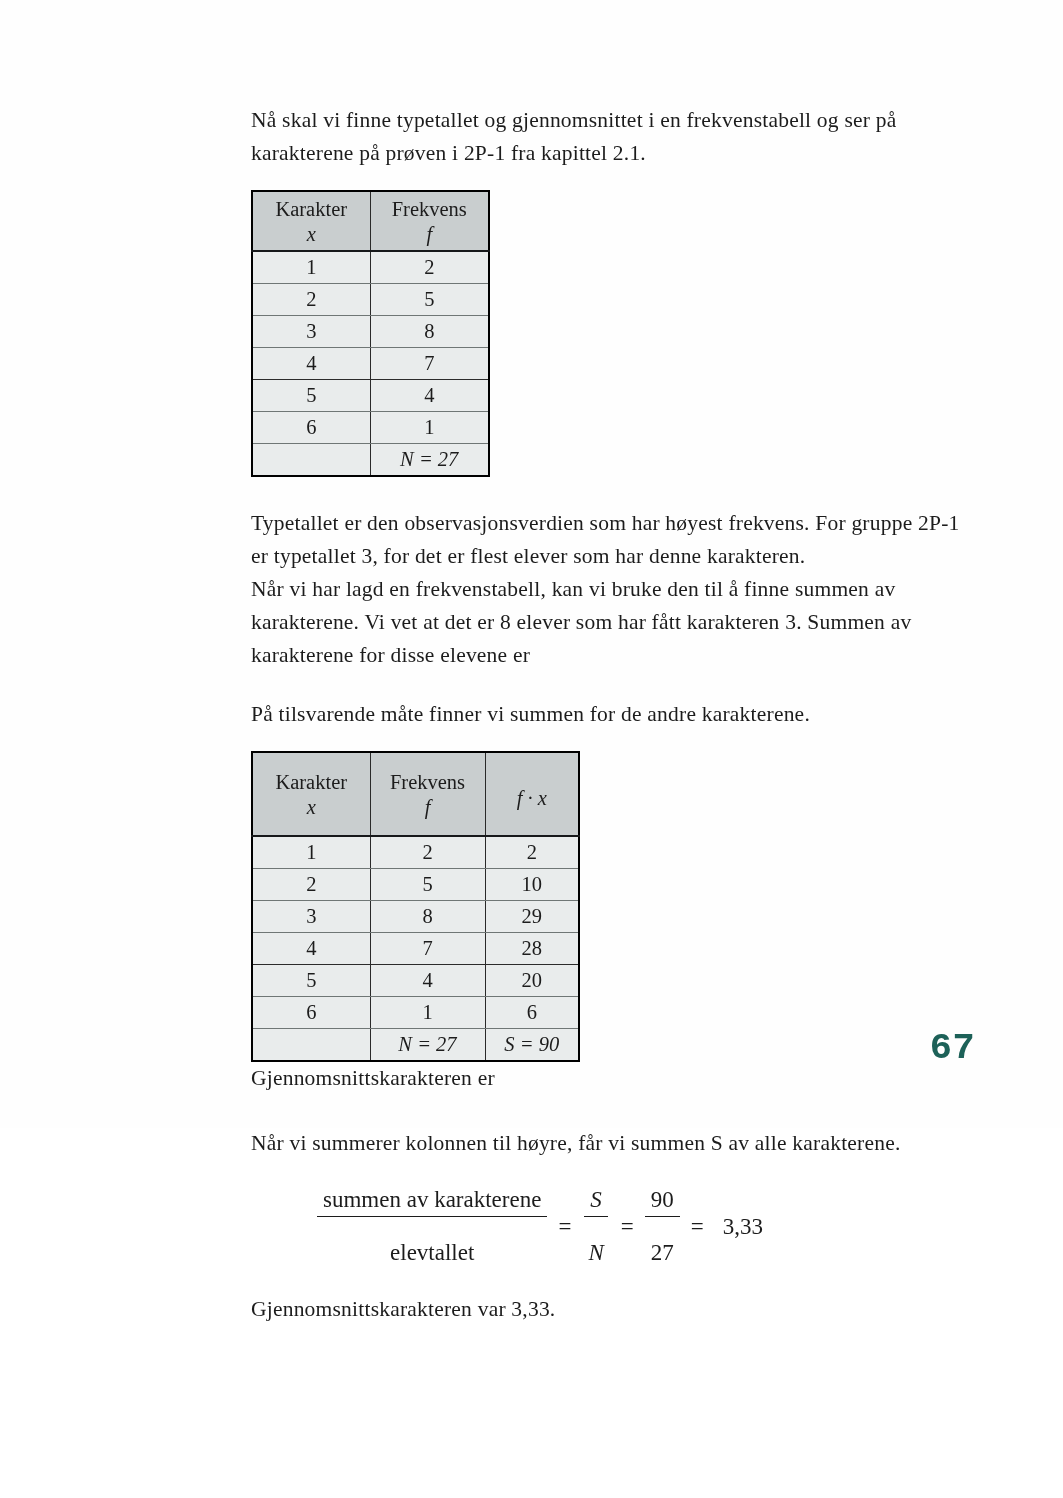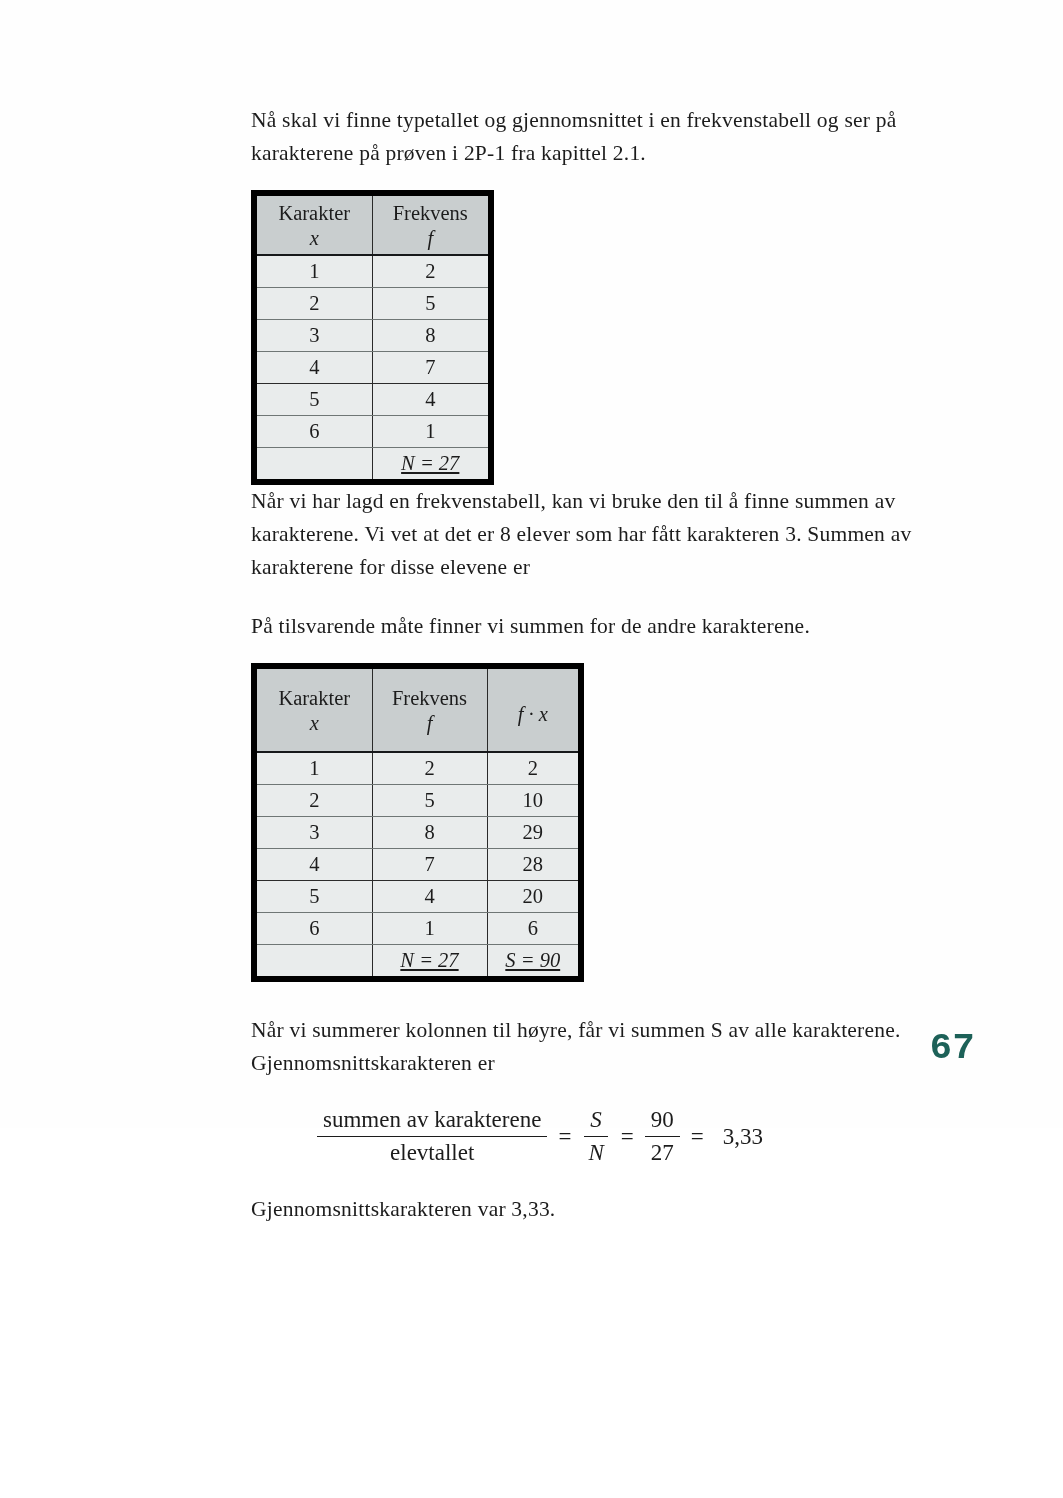--- a/index.html
+++ b/index.html
@@ -47,7 +47,7 @@
 
   table.freq {
     border-collapse: collapse;
-    border: 6px solid #000000;
+    border: 2px solid #000000;
     background: #fca5a5;
     font-size: 20px;
     table-layout: fixed;

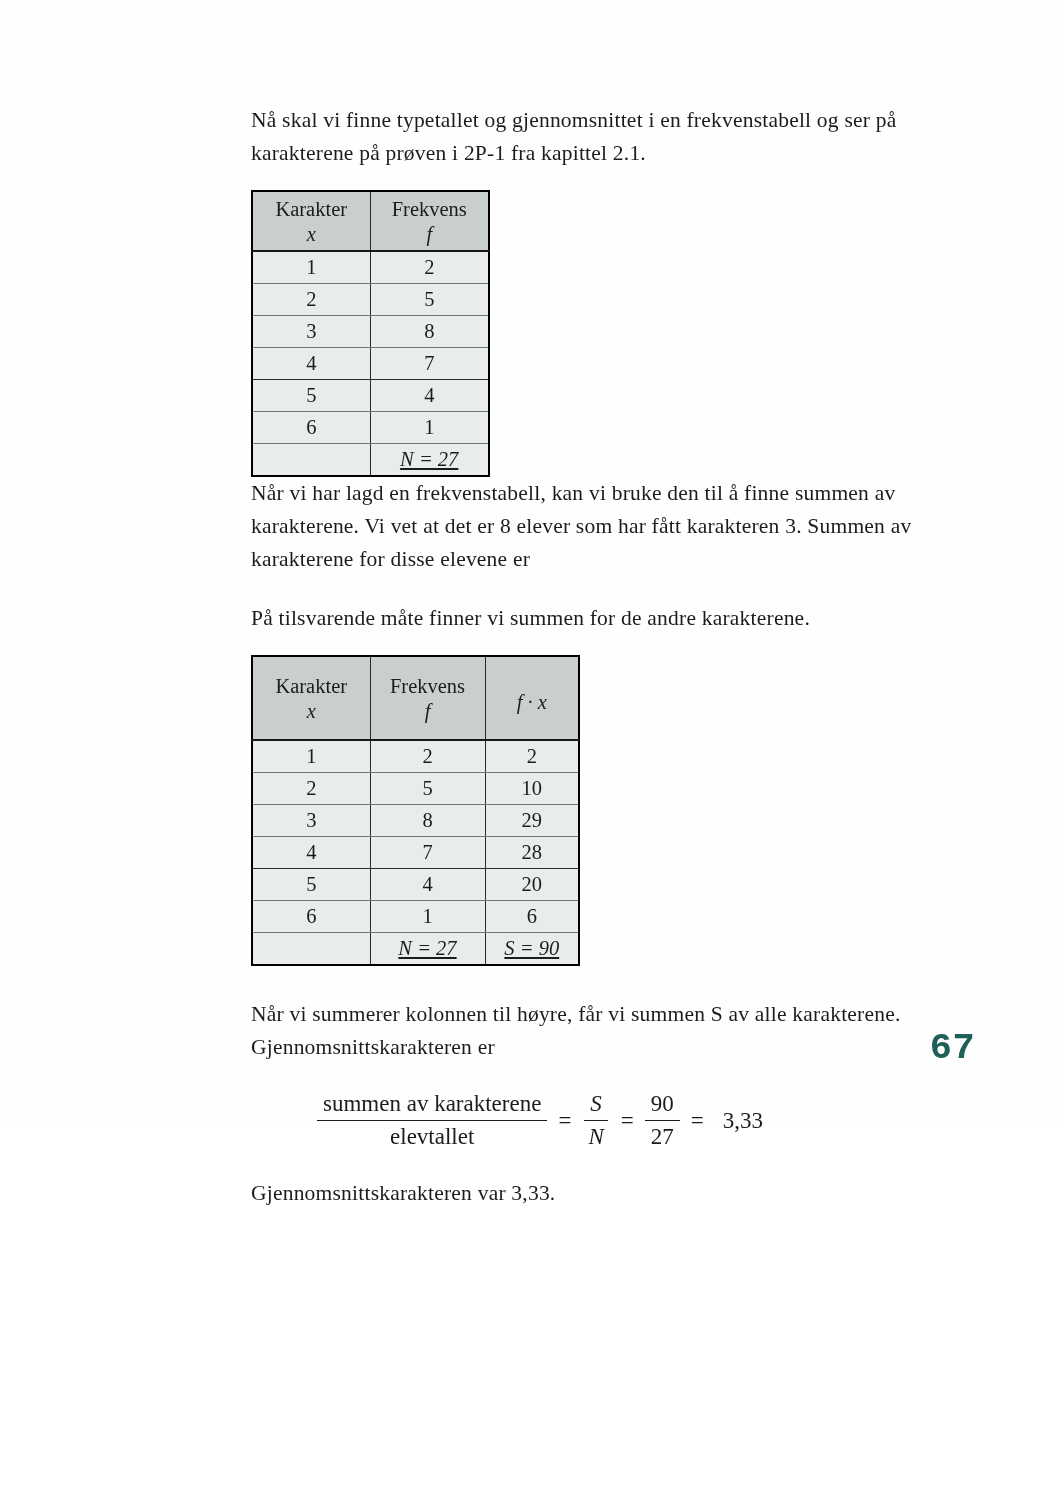--- a/index.html
+++ b/index.html
@@ -92,7 +92,6 @@
   }
   table.freq tbody tr:last-child td {
     border-top: 1.6px solid #2b2b2b;
-    text-decoration: underline;
   }
   .mathital { font-style: italic; }
 

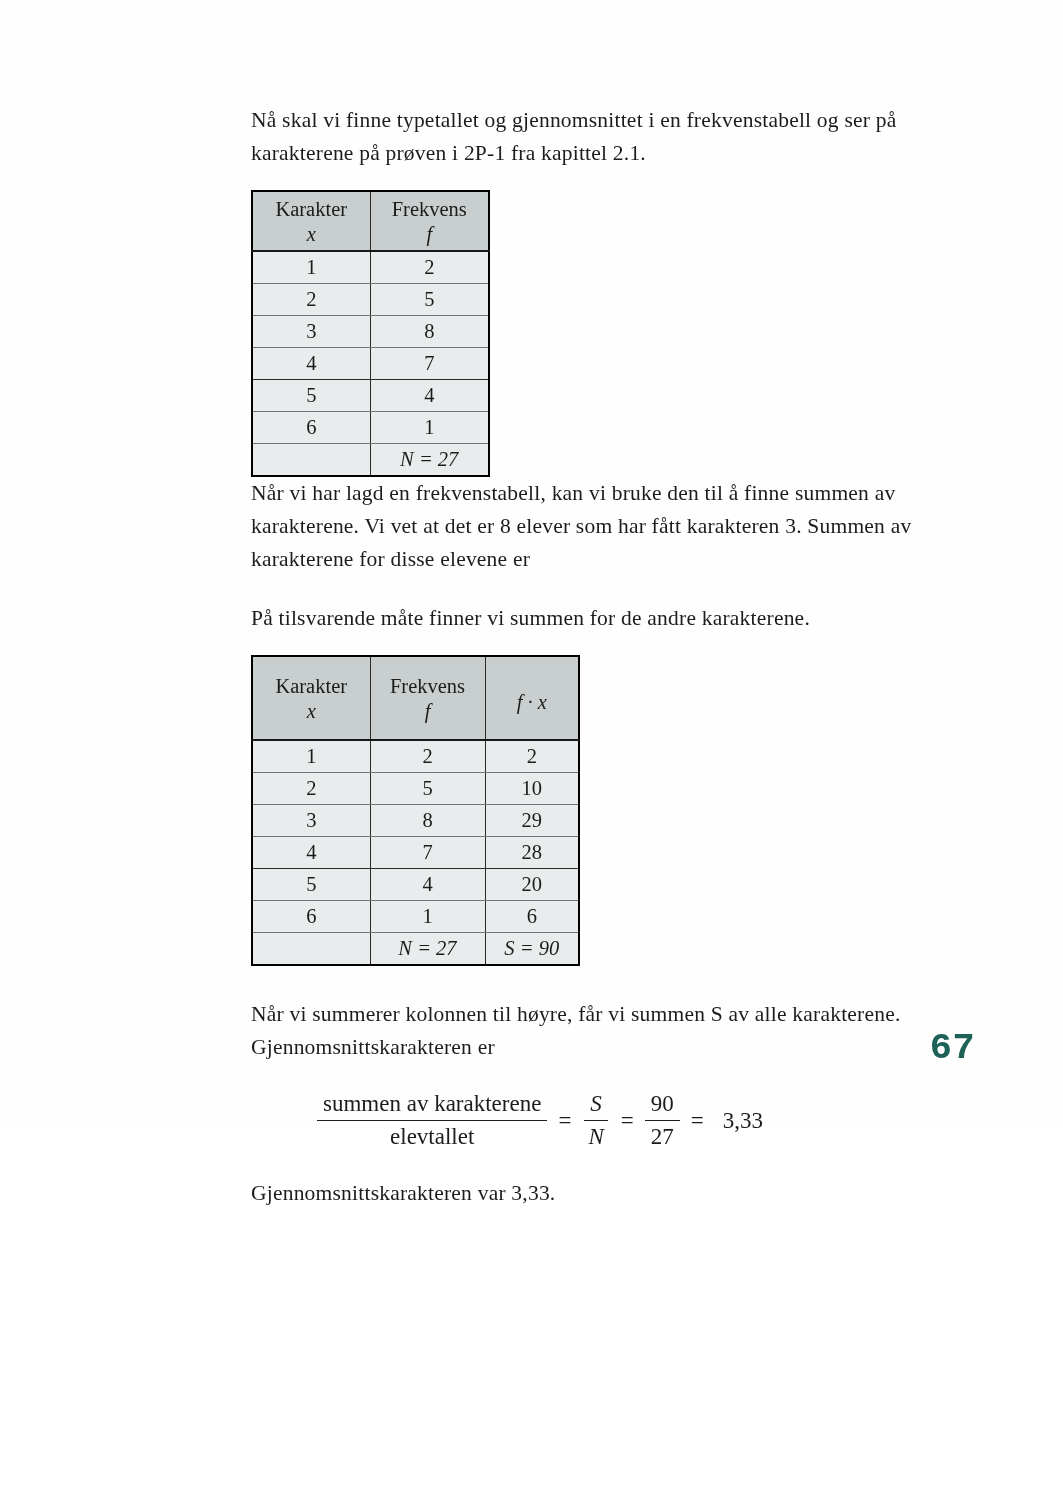--- a/index.html
+++ b/index.html
@@ -217,6 +217,7 @@
       </table>
     </div>
 
+    <p class="para gap-para" style="margin-top:30px">Typetallet er den observasjonsverdien som har høyest frekvens. For gruppe 2P-1 er typetallet 3, for det er flest elever som har denne karakteren.</p>
 
     <p class="para gap-para">Når vi har lagd en frekvenstabell, kan vi bruke den til å finne summen av karakterene. Vi vet at det er 8 elever som har fått karakteren 3. Summen av karakterene for disse elevene er</p>
 

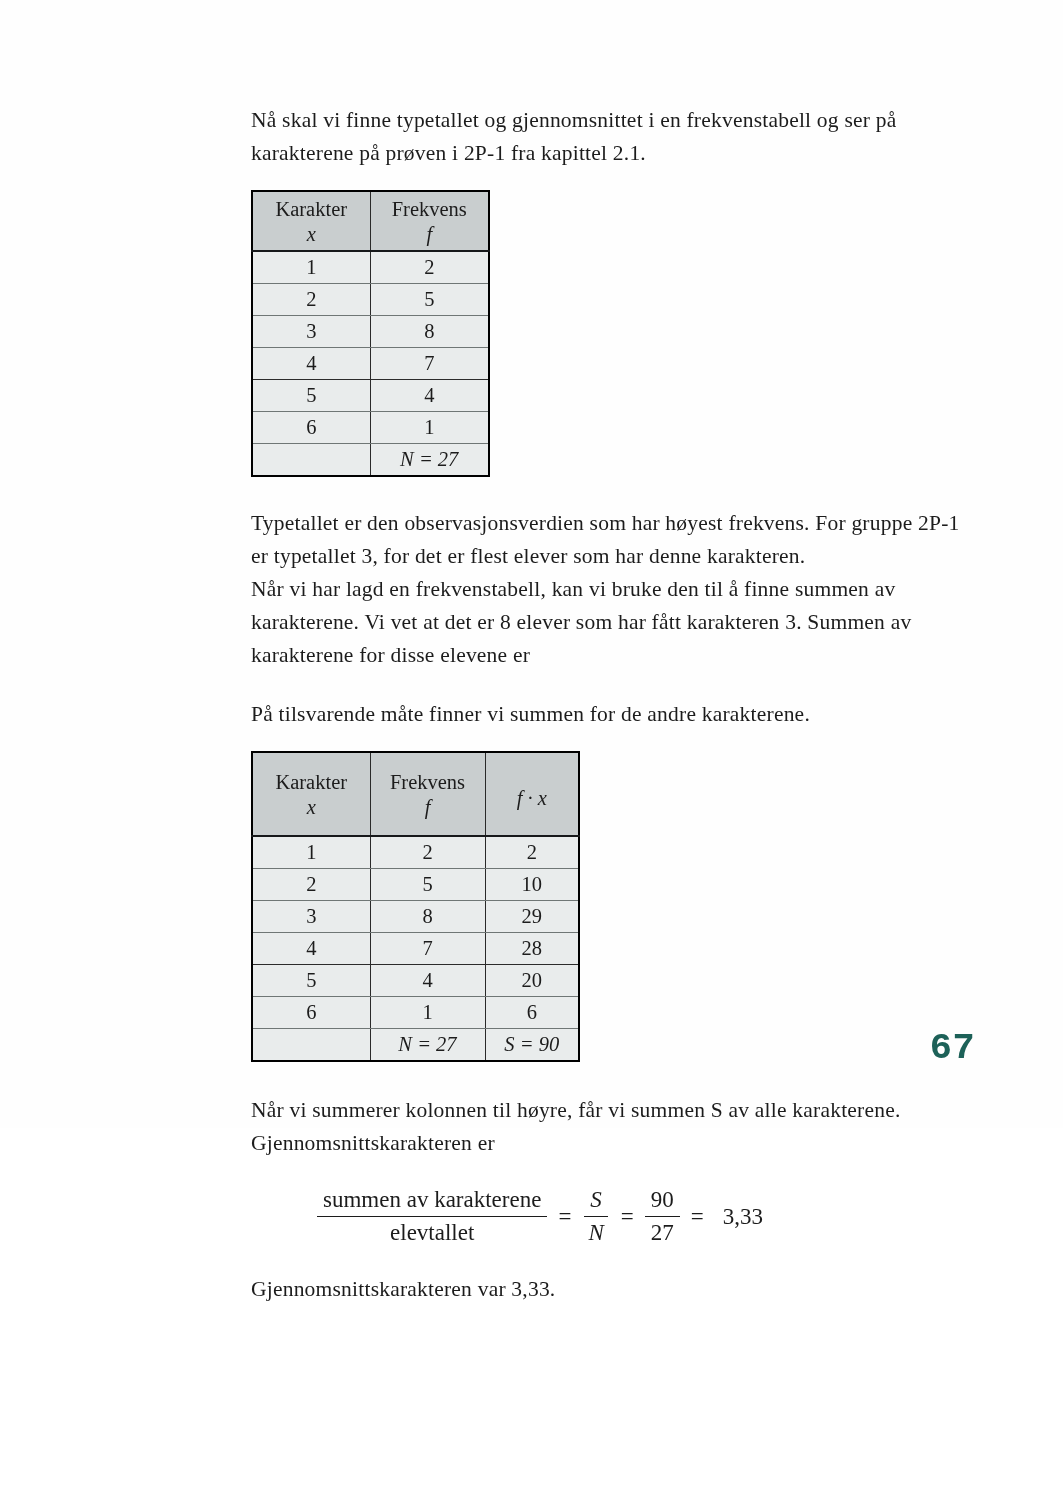--- a/index.html
+++ b/index.html
@@ -286,9 +286,9 @@
       </table>
     </div>
 
+    <p class="para gap-para">Gjennomsnittskarakteren er</p>
+
     <p class="para gap-para" style="margin-top:32px">Når vi summerer kolonnen til høyre, får vi summen S av alle karakterene.</p>
-
-    <p class="para gap-para">Gjennomsnittskarakteren er</p>
 
     <div class="eq-frac">
       <span class="frac">

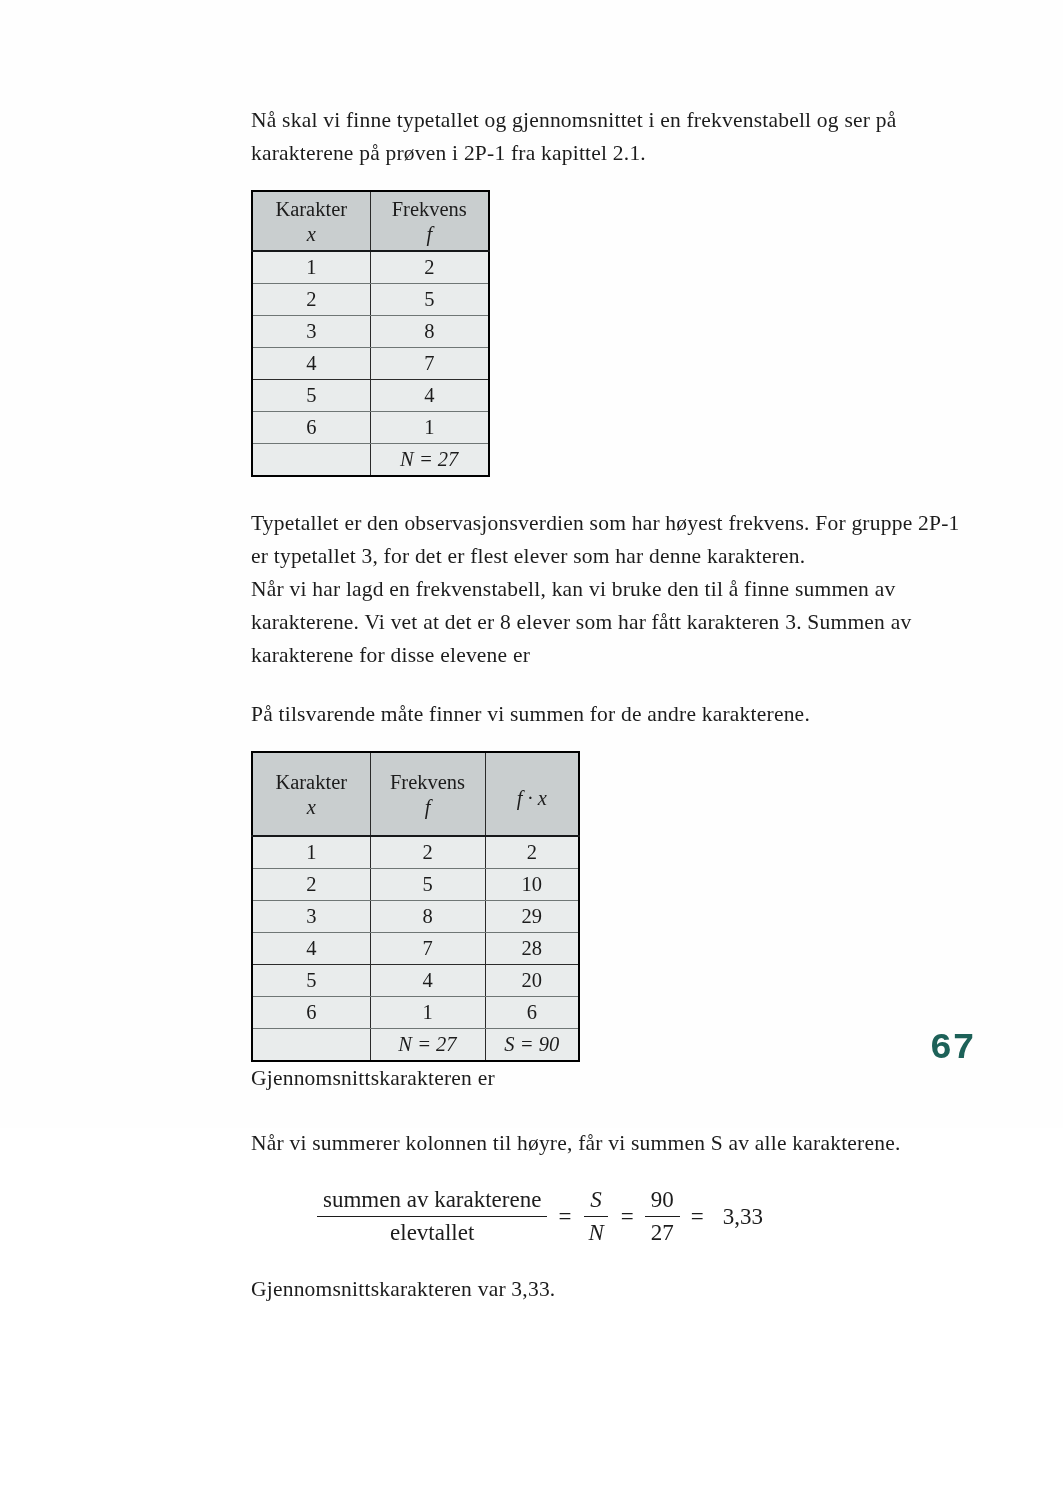--- a/index.html
+++ b/index.html
@@ -126,6 +126,7 @@
     align-items: center;
     justify-content: center;
     margin: 0 4px;
+    gap: 20px;
   }
   .frac .num {
     padding: 0 6px 2px 6px;

